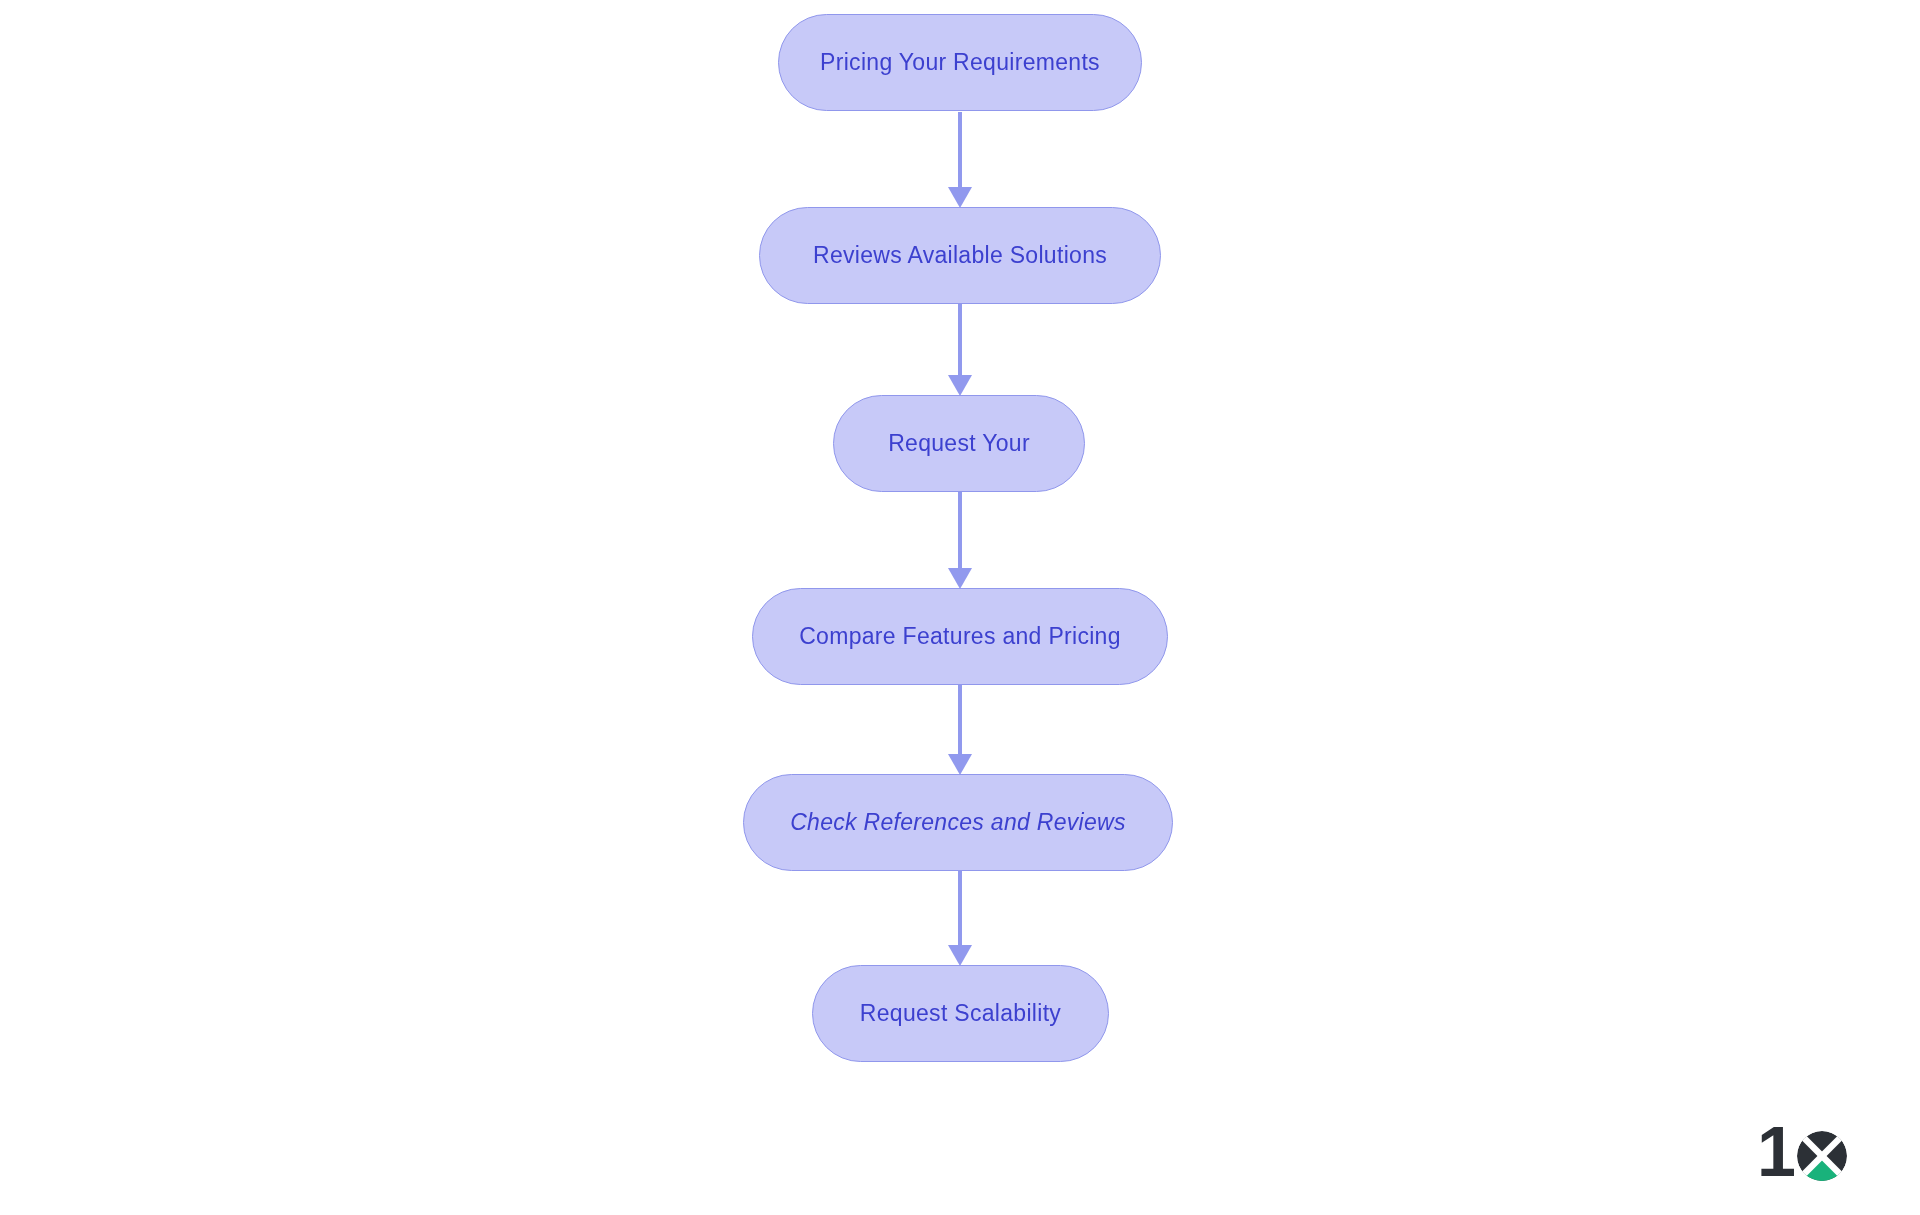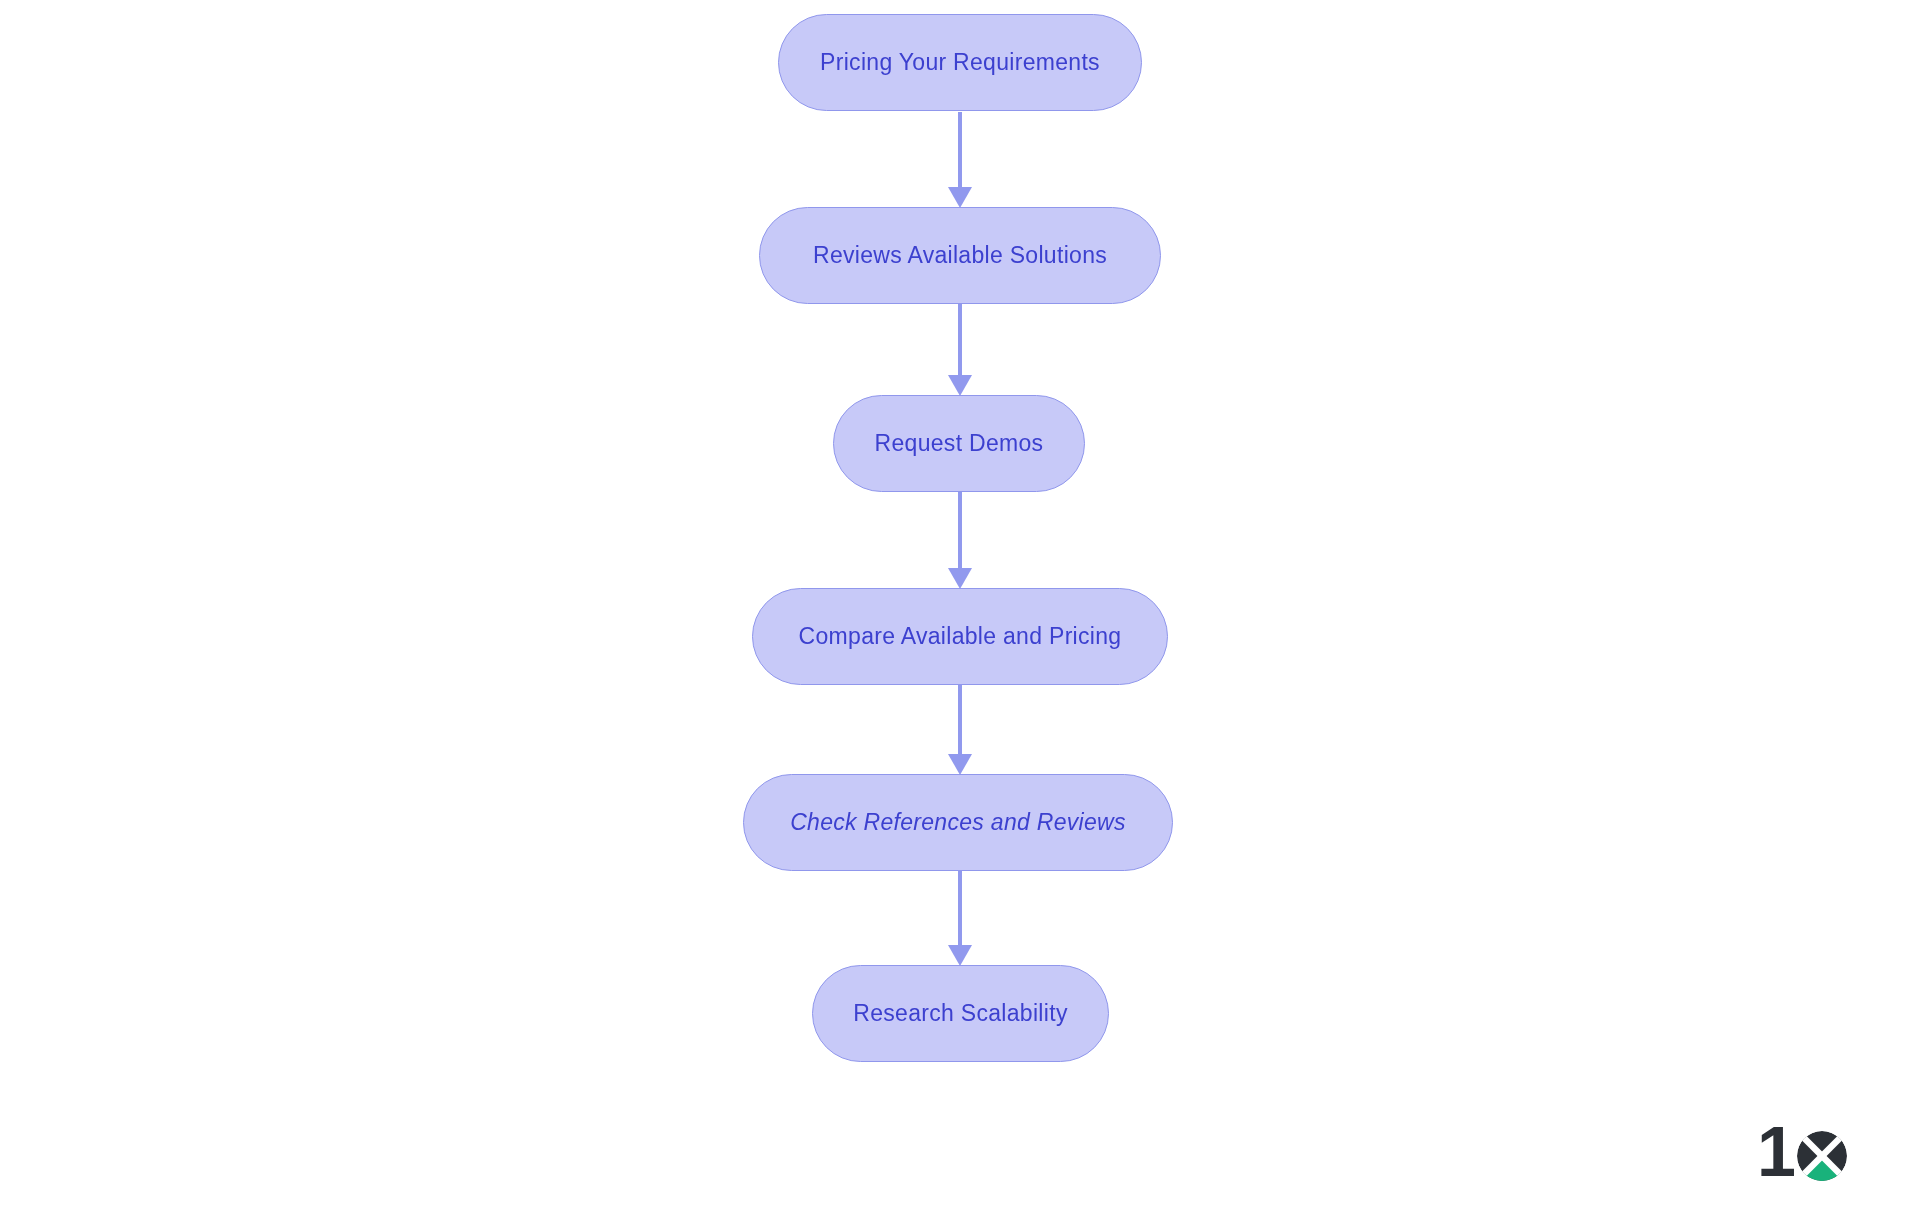--- a/index.html
+++ b/index.html
@@ -112,7 +112,7 @@
   </div>
 
   <div class="node n3">
-    <span>Request Demos</span>
+    <span>Request Your</span>
   </div>
 
   <div class="arrow a3">

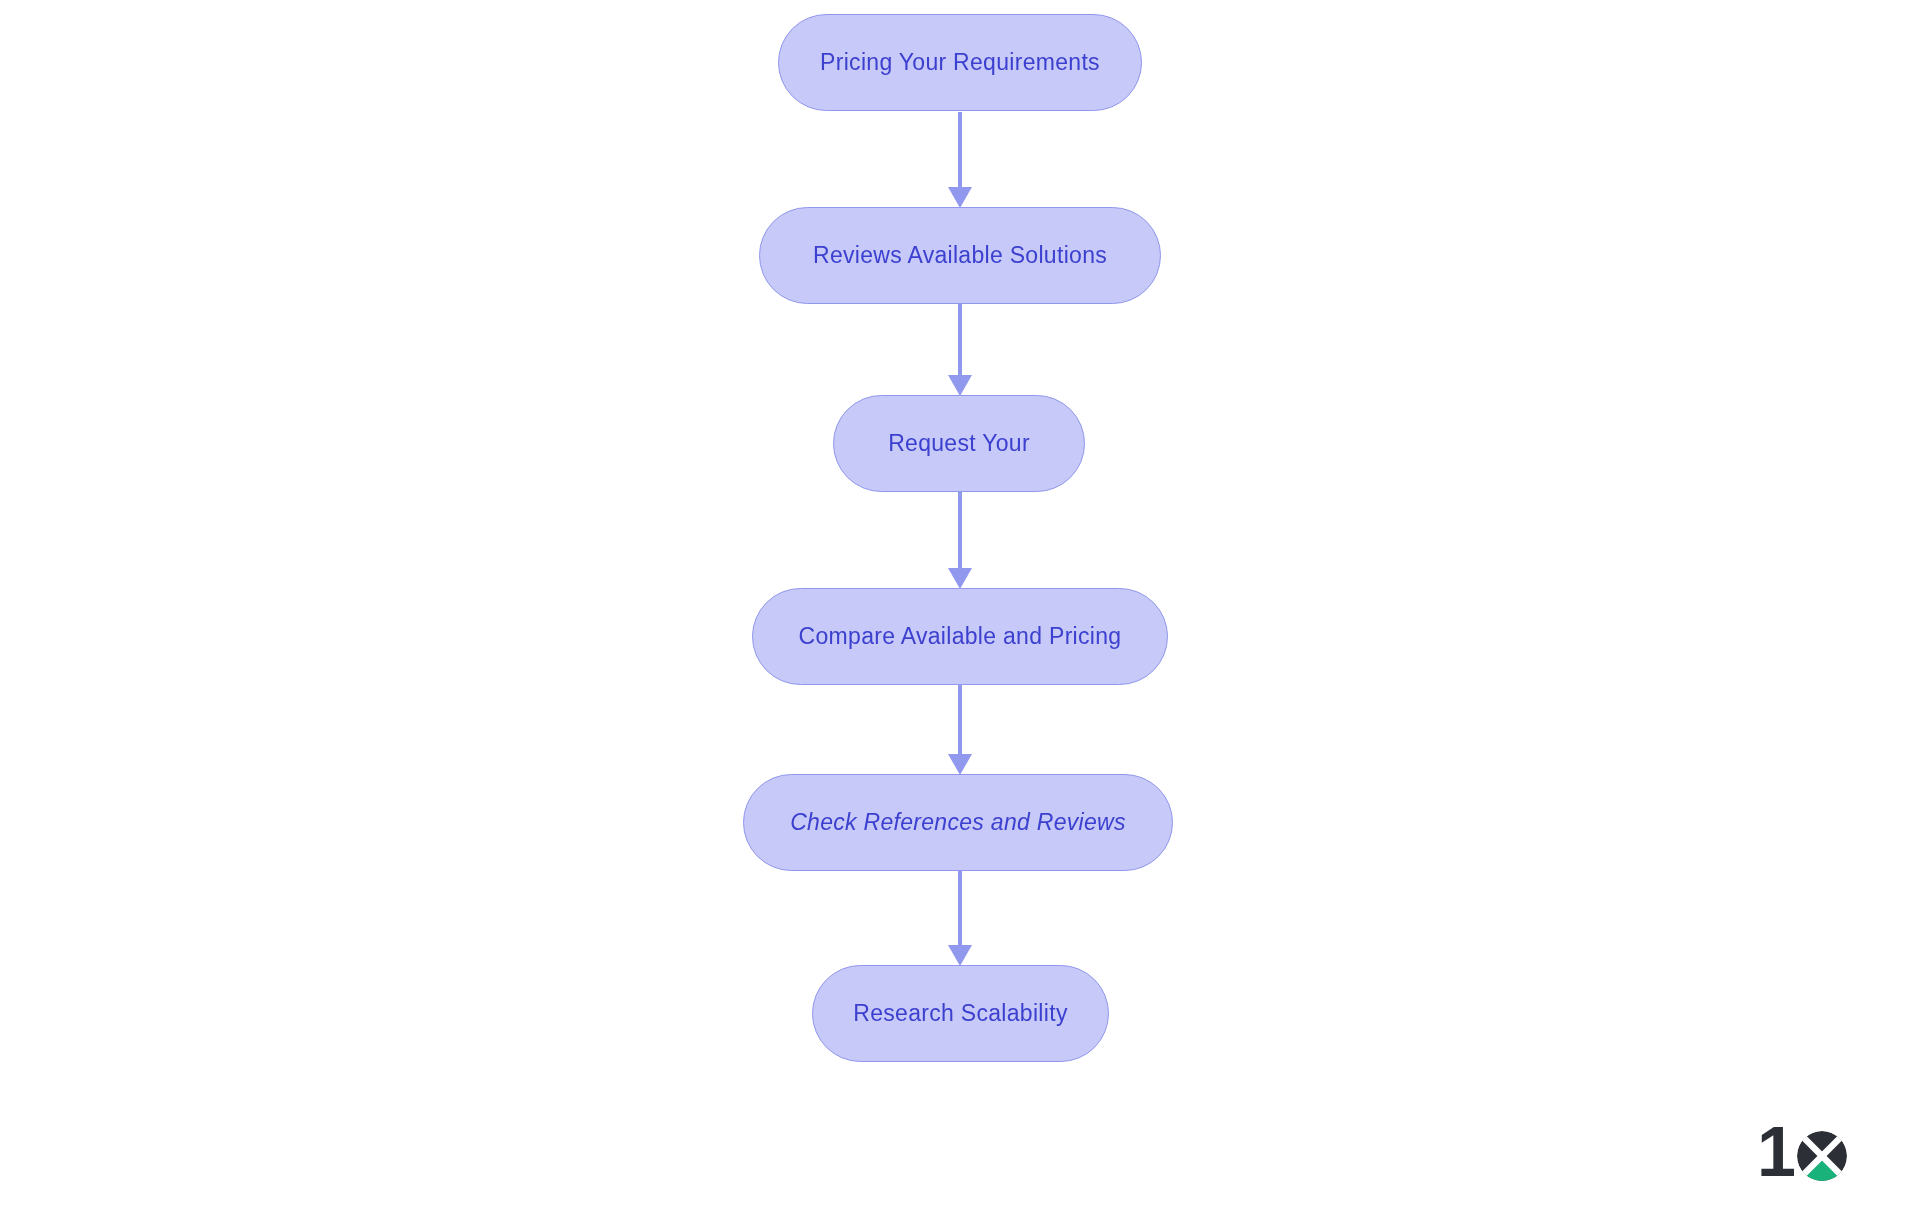--- a/index.html
+++ b/index.html
@@ -121,7 +121,7 @@
   </div>
 
   <div class="node n4">
-    <span>Compare Available and Pricing</span>
+    <span>Compare Features and Pricing</span>
   </div>
 
   <div class="arrow a4">

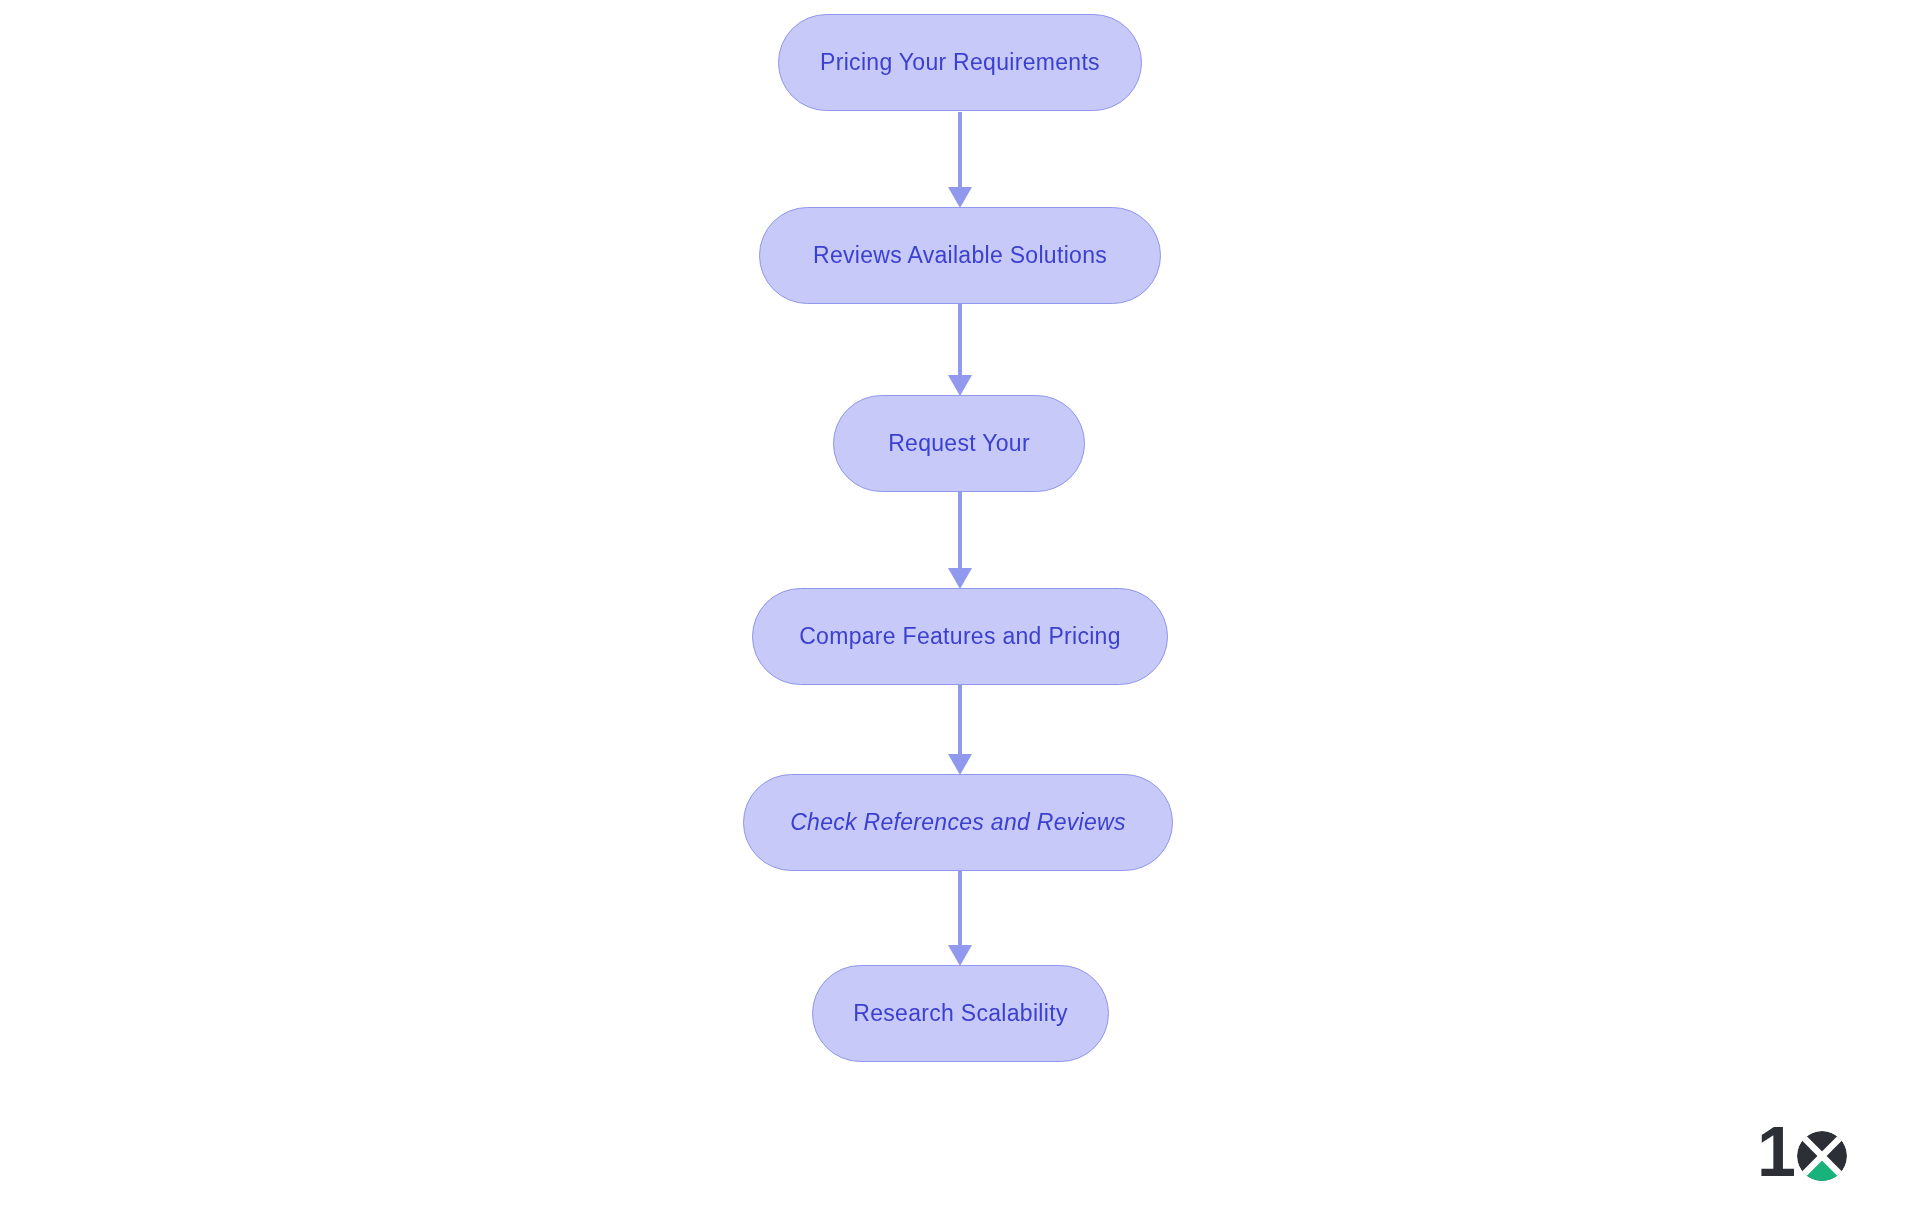--- a/index.html
+++ b/index.html
@@ -139,7 +139,7 @@
   </div>
 
   <div class="node n6">
-    <span>Research Scalability</span>
+    <span>Request Scalability</span>
   </div>
 
   <div class="logo">

